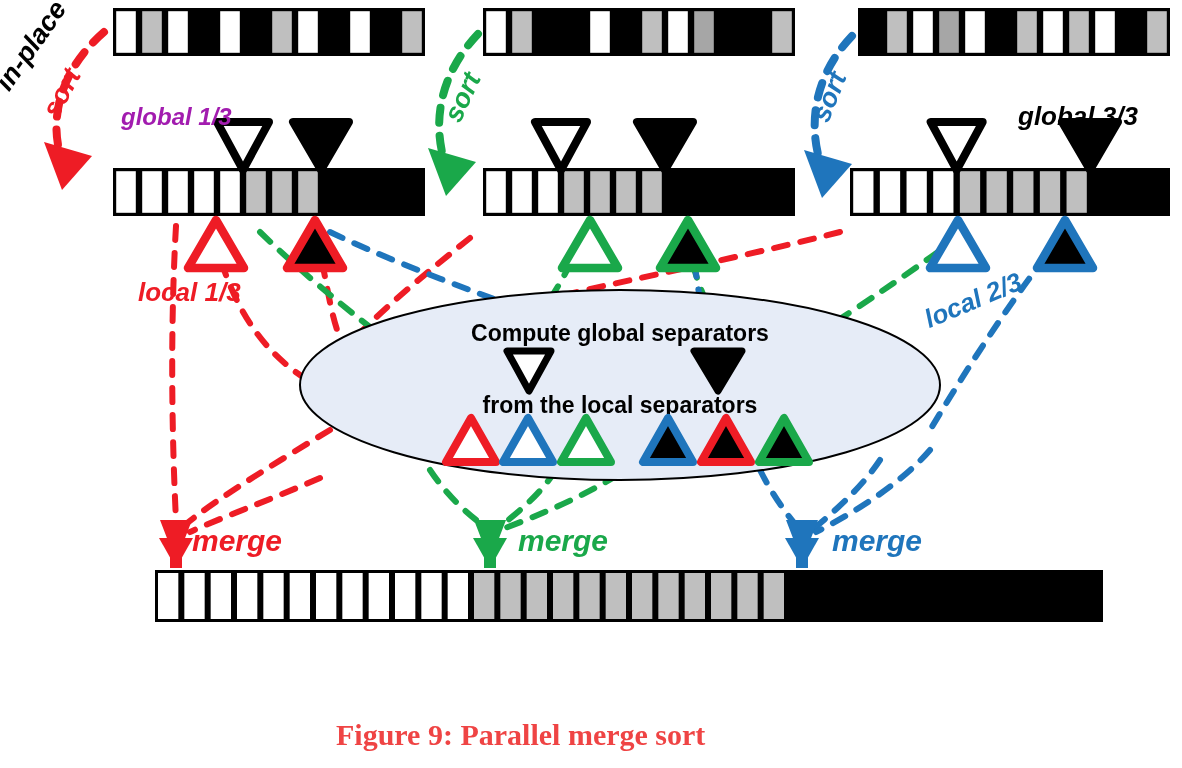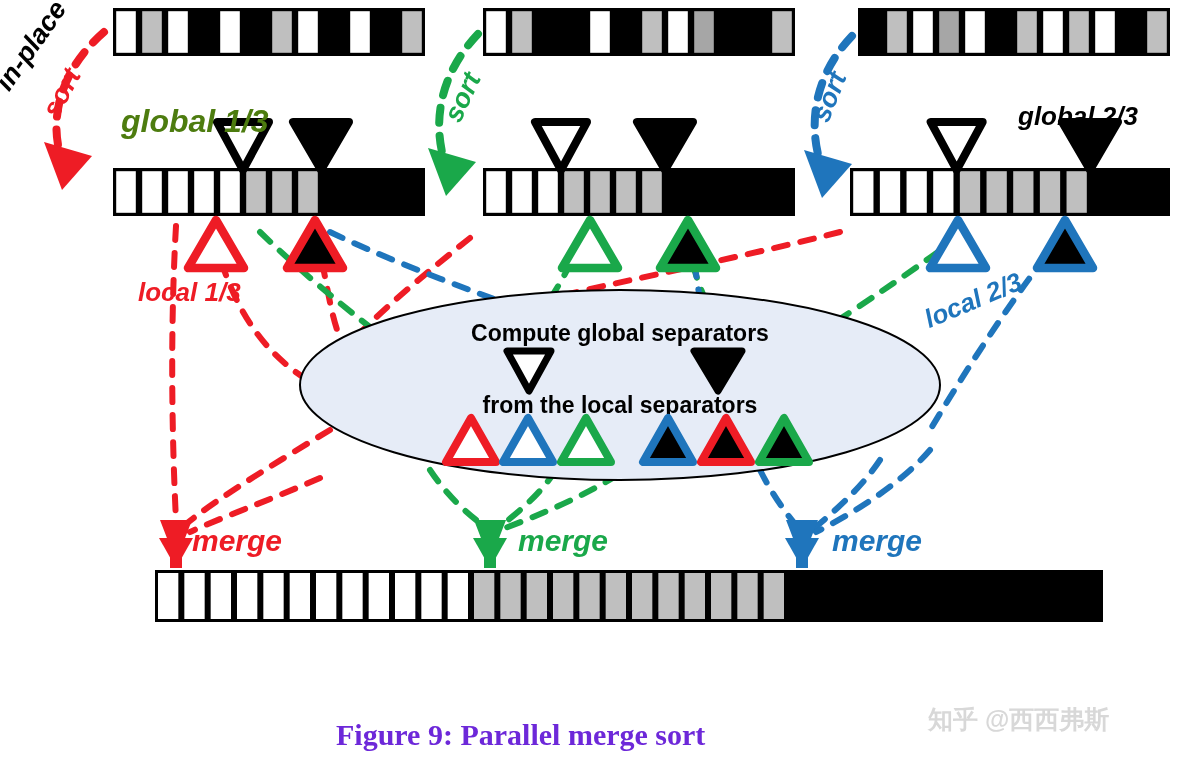--- a/index.html
+++ b/index.html
@@ -206,7 +206,7 @@
   <div class="lbl italic" style="left:452px;top:105px;transform:rotate(-65deg);transform-origin:left center;font-size:27px;color:#1aa84a;">sort</div>
   <div class="lbl italic" style="left:820px;top:105px;transform:rotate(-68deg);transform-origin:left center;font-size:27px;color:#1f75bc;">sort</div>
 
-  <div class="lbl italic" style="left:121px;top:103px;font-size:32px;color:#4d7c0f;">global 1/3</div>
+  <div class="lbl italic" style="left:121px;top:103px;font-size:24px;color:#a21caf;">global 1/3</div>
   <div class="lbl italic" style="left:1018px;top:101px;font-size:26px;color:#000;">global 2/3</div>
 
   <div class="lbl italic" style="left:138px;top:277px;font-size:26px;color:#ee1c25;text-align:right;">local 1/3</div>

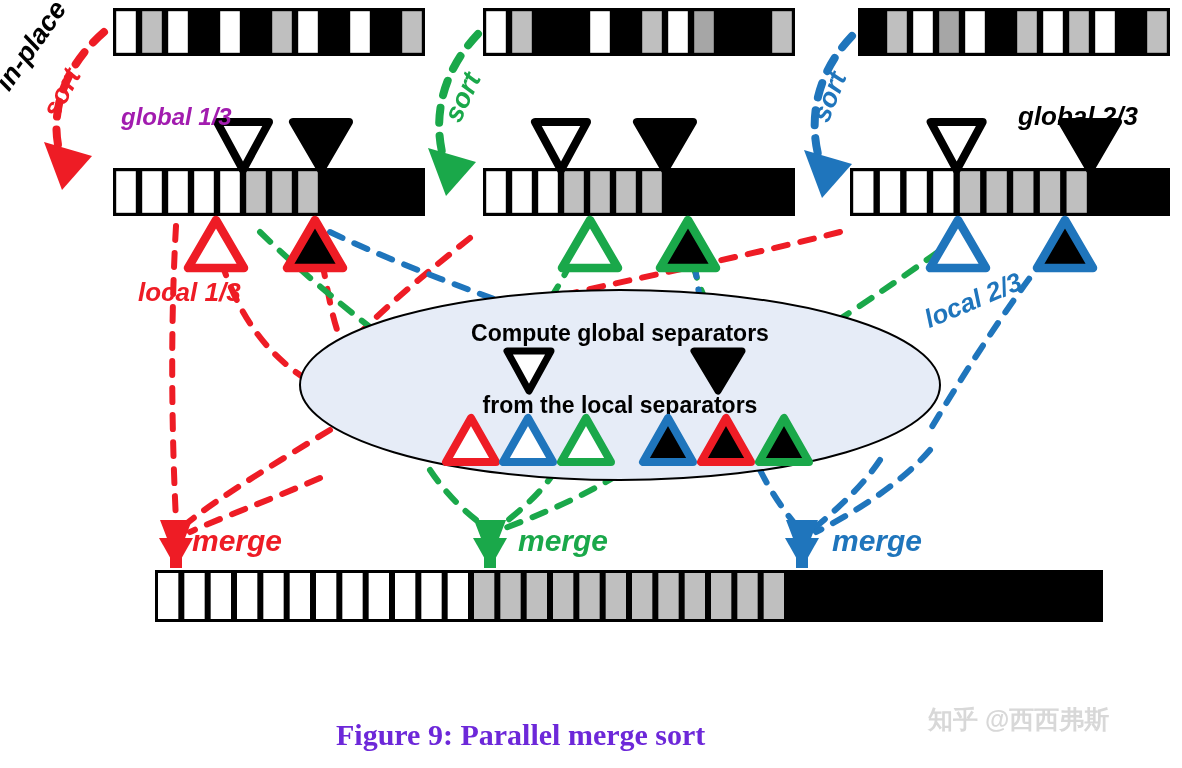--- a/index.html
+++ b/index.html
@@ -207,7 +207,7 @@
   <div class="lbl italic" style="left:820px;top:105px;transform:rotate(-68deg);transform-origin:left center;font-size:27px;color:#1f75bc;">sort</div>
 
   <div class="lbl italic" style="left:121px;top:103px;font-size:24px;color:#a21caf;">global 1/3</div>
-  <div class="lbl italic" style="left:1018px;top:101px;font-size:26px;color:#000;">global 2/3</div>
+  <div class="lbl italic" style="left:1018px;top:101px;font-size:26px;color:#000;">global 3/3</div>
 
   <div class="lbl italic" style="left:138px;top:277px;font-size:26px;color:#ee1c25;text-align:right;">local 1/3</div>
   <div class="lbl italic" style="left:926px;top:305px;transform:rotate(-23deg);transform-origin:left center;font-size:26px;color:#1f75bc;">local 2/3</div>

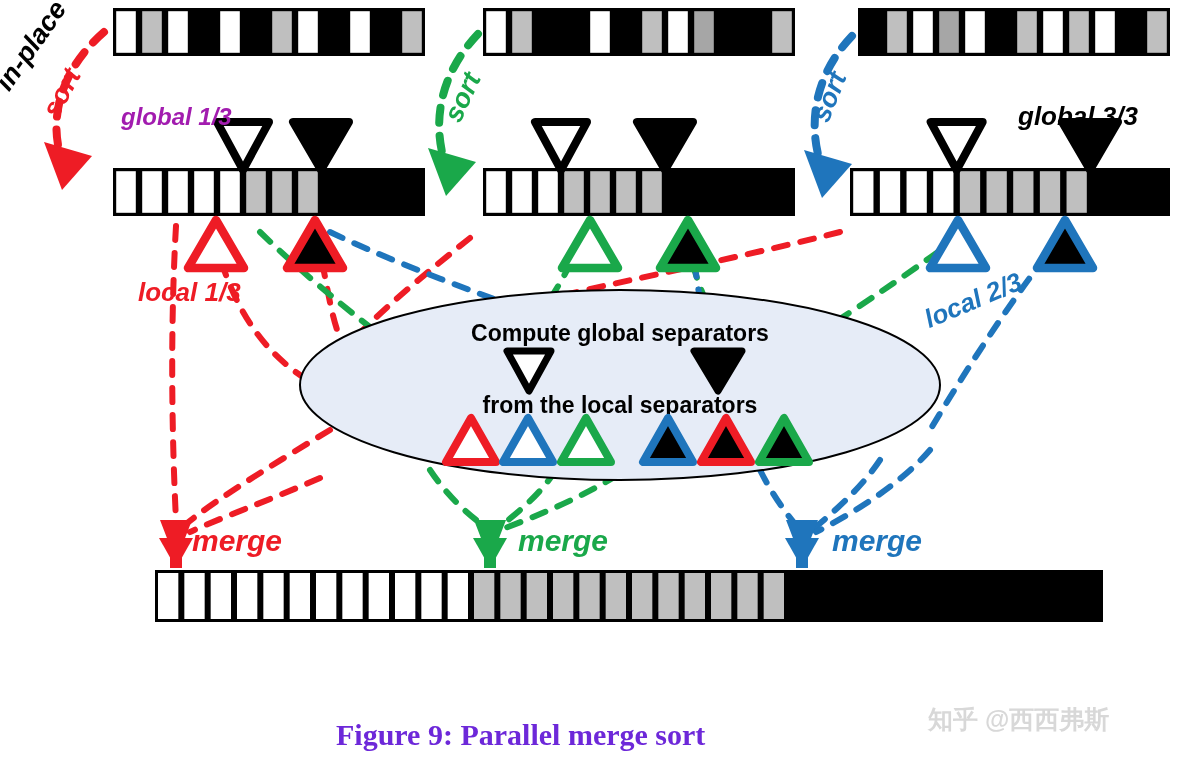--- a/index.html
+++ b/index.html
@@ -216,7 +216,7 @@
   <div class="lbl italic" style="left:518px;top:524px;font-size:30px;color:#1aa84a;">merge</div>
   <div class="lbl italic" style="left:832px;top:524px;font-size:30px;color:#1f75bc;">merge</div>
 
-  <div class="cap" style="left:336px;top:718px;font-size:30px;color:#6d28d9;">Figure 9: Parallel merge sort</div>
+  <div class="cap" style="left:336px;top:718px;font-size:30px;color:#ef4444;">Figure 9: Parallel merge sort</div>
   <div class="wm" style="left:928px;top:703px;font-size:25px;">知乎 @西西弗斯</div>
 </div>
 

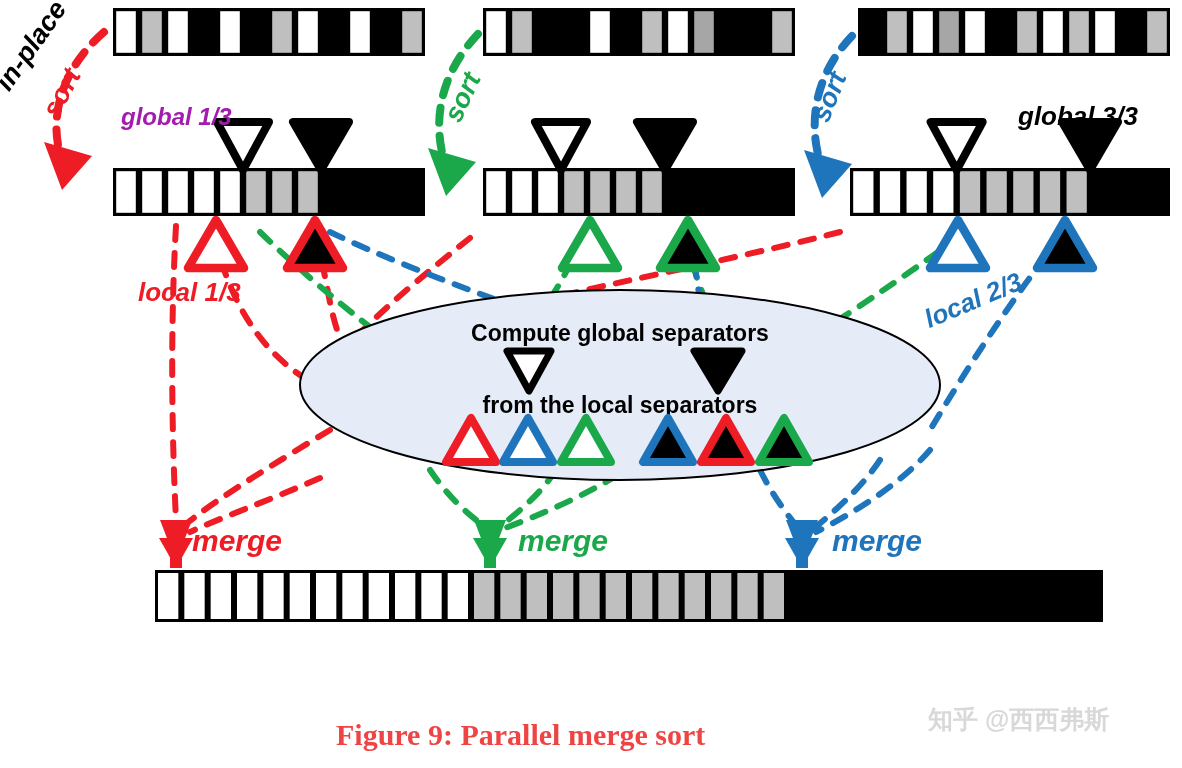--- a/index.html
+++ b/index.html
@@ -217,7 +217,6 @@
   <div class="lbl italic" style="left:832px;top:524px;font-size:30px;color:#1f75bc;">merge</div>
 
   <div class="cap" style="left:336px;top:718px;font-size:30px;color:#ef4444;">Figure 9: Parallel merge sort</div>
-  <div class="wm" style="left:928px;top:703px;font-size:25px;">知乎 @西西弗斯</div>
 </div>
 
 </body></html>

